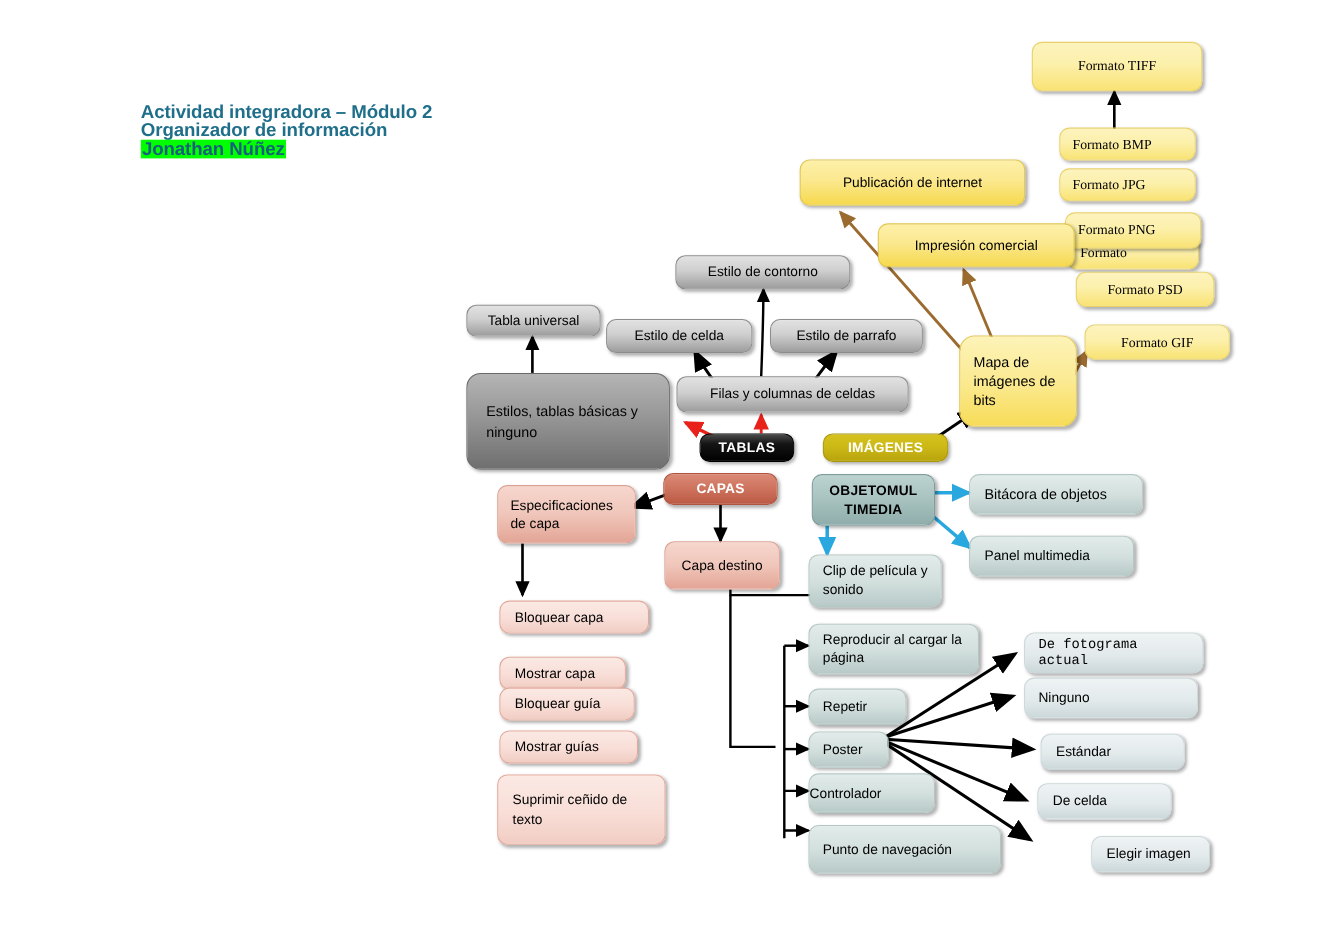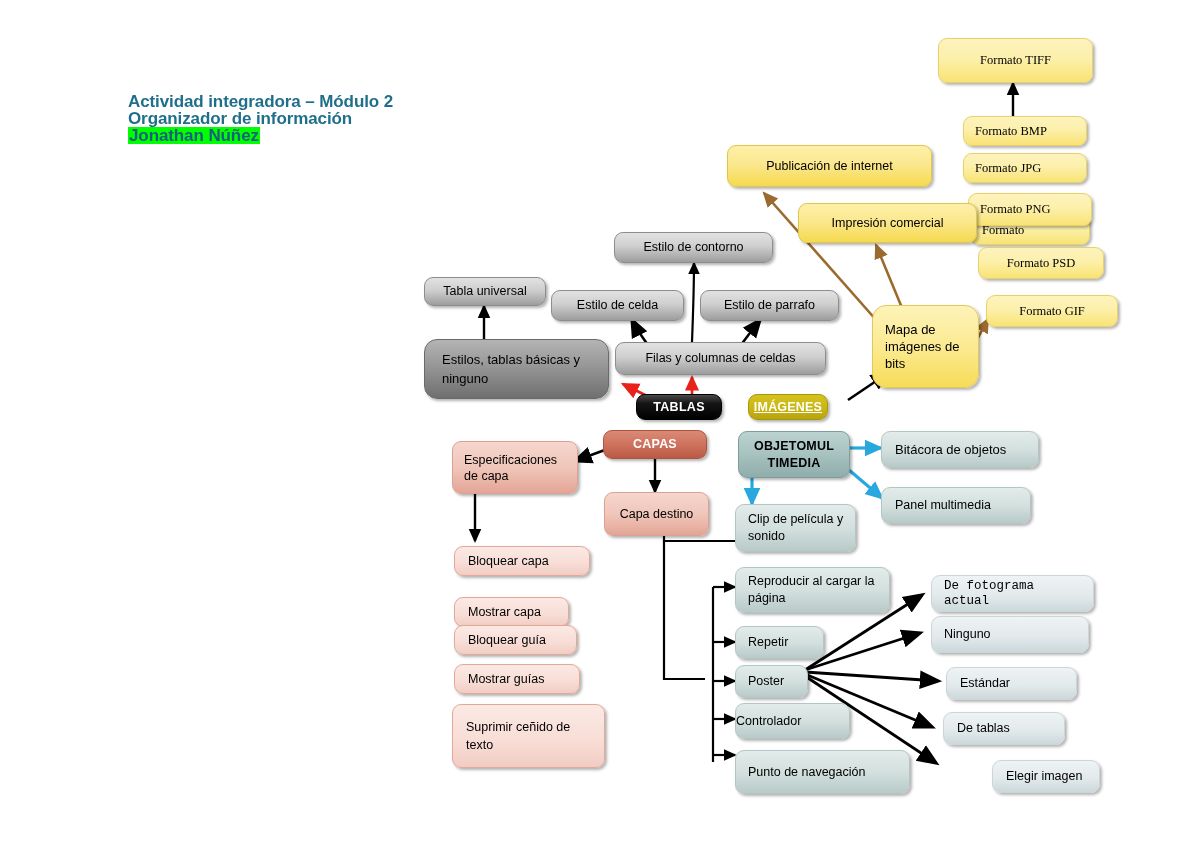--- a/index.html
+++ b/index.html
@@ -265,7 +265,7 @@
     <span>Tabla universal</span>
   </div>
 
-  <div class="node g-dark left" style="left:424px; top:339px; width:185px; height:60px; padding-left:17px; line-height:19px; font-size:13px;">
+  <div class="node g-dark left" style="left:424px; top:339px; width:185px; height:88px; padding-left:17px; line-height:19px; font-size:13px;">
     <span>Estilos, tablas básicas y ninguno</span>
   </div>
 

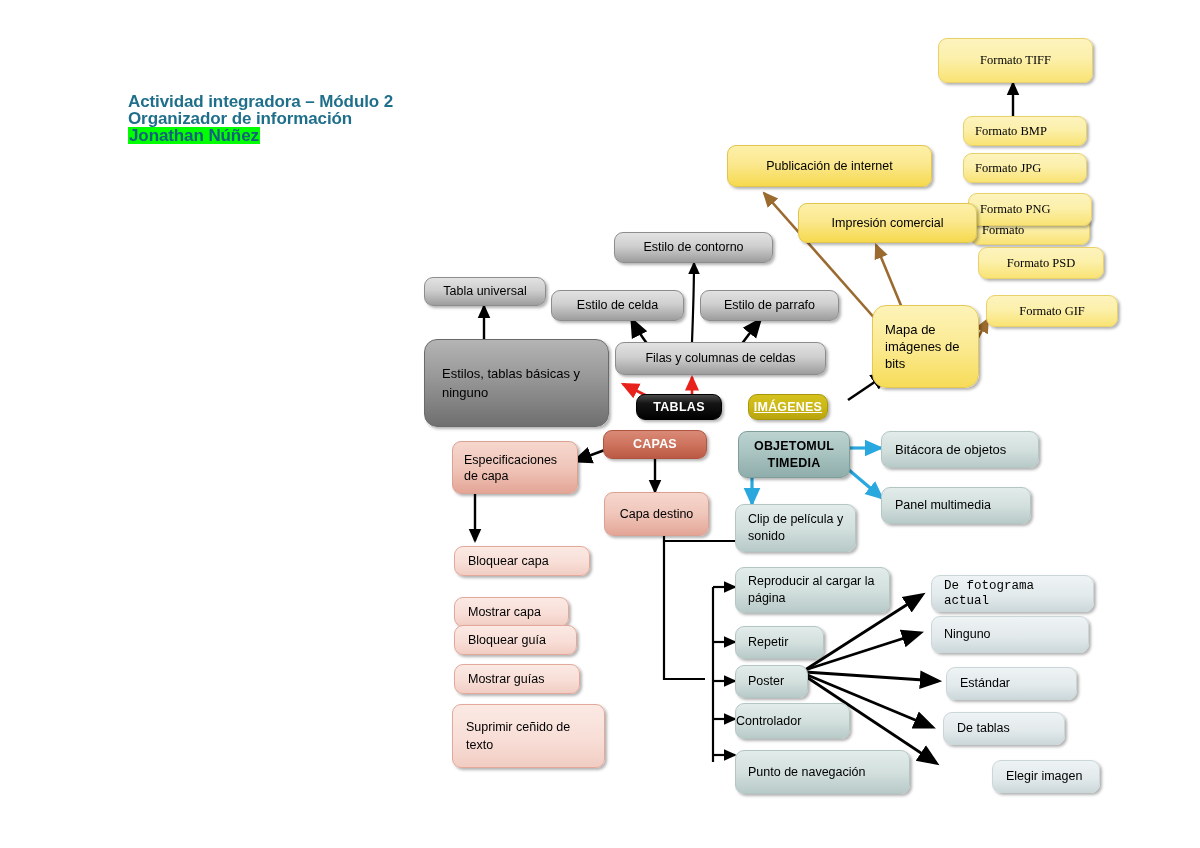--- a/index.html
+++ b/index.html
@@ -257,7 +257,7 @@
     <span>Mapa de imágenes de bits</span>
   </div>
 
-  <div class="node gold center" style="left:748px; top:394px; width:80px; height:26px;text-decoration:underline;">
+  <div class="node gold center" style="left:748px; top:394px; width:114px; height:26px;">
     <span>IMÁGENES</span>
   </div>
 

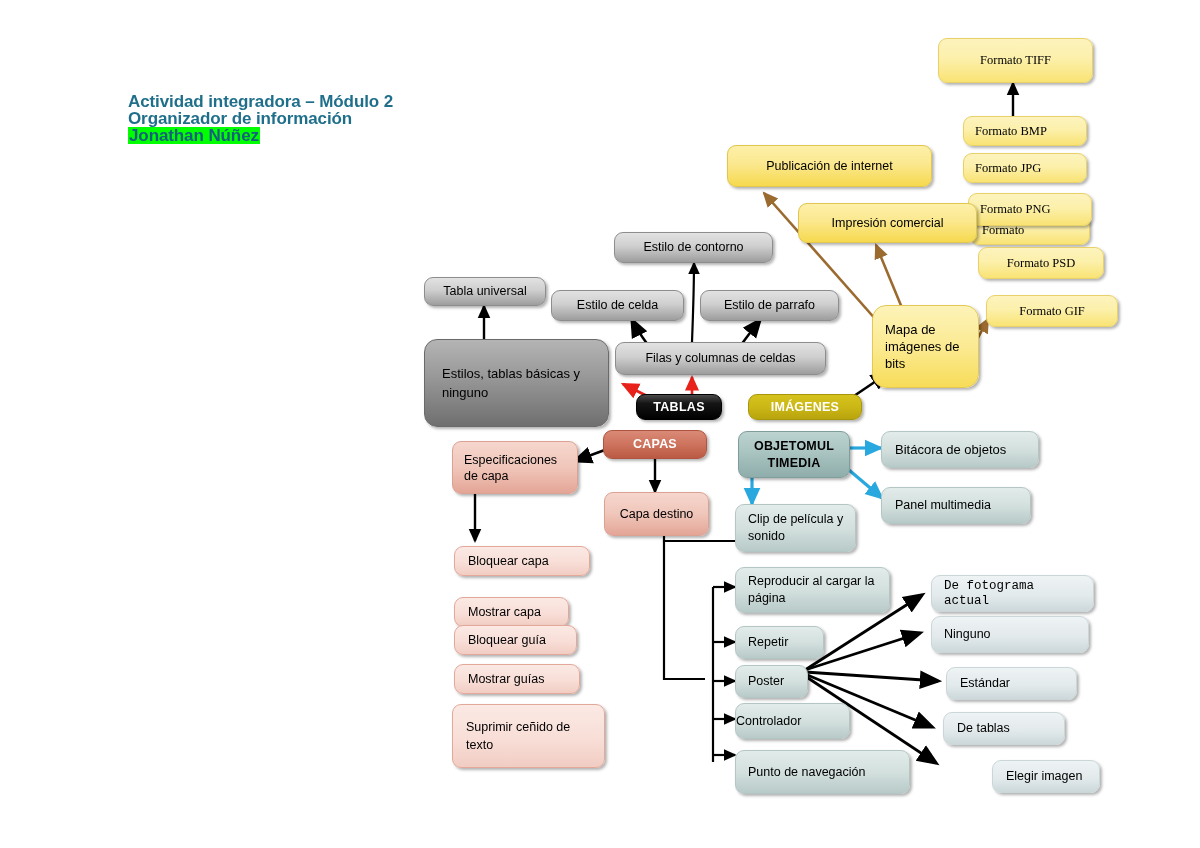--- a/index.html
+++ b/index.html
@@ -370,7 +370,7 @@
   </div>
 
   <div class="node t-pale left" style="left:943px; top:712px; width:122px; height:33px; padding-left:13px;">
-    <span>De tablas</span>
+    <span>De celda</span>
   </div>
 
   <div class="node t-pale left" style="left:948px; top:760px; width:108px; height:33px; padding-left:13px;margin-left:44px;">

